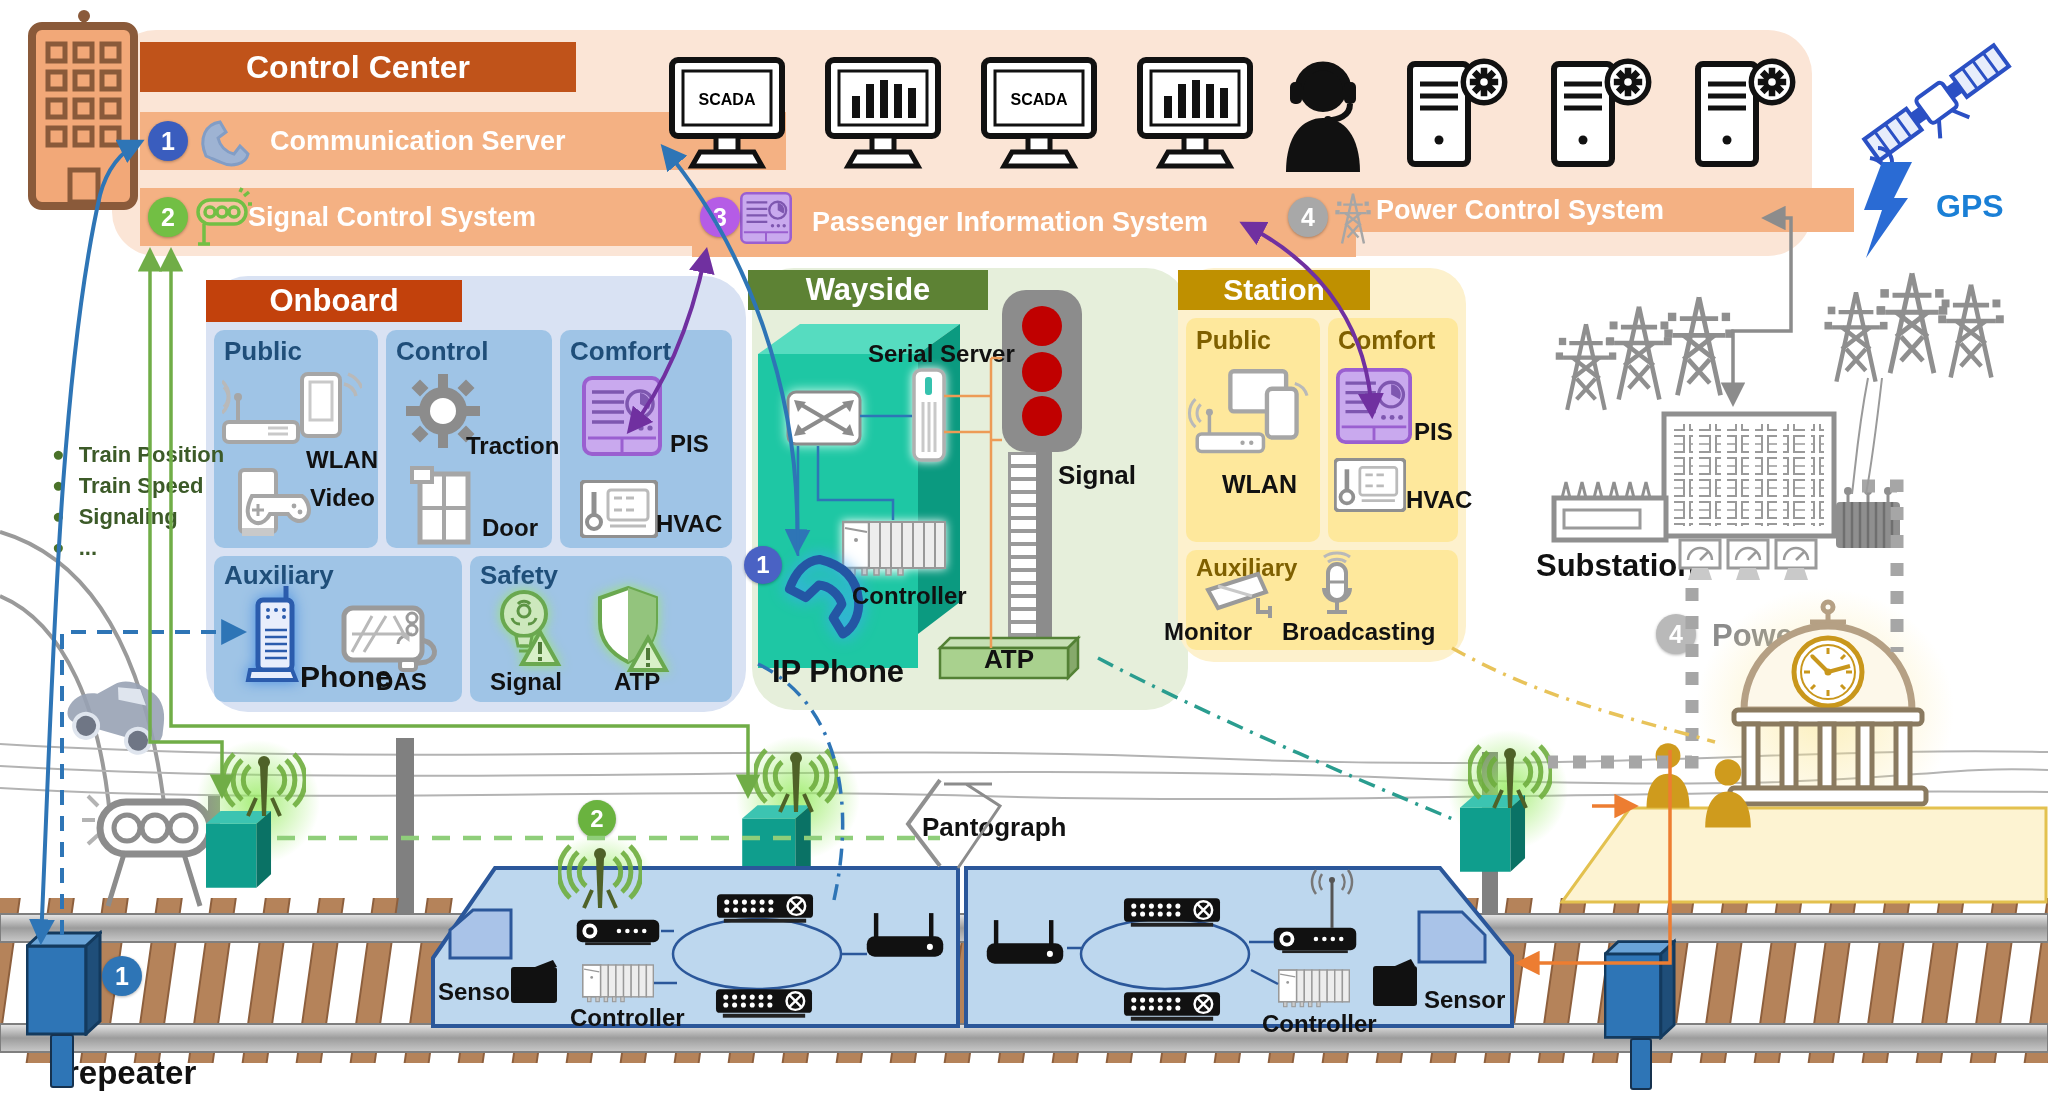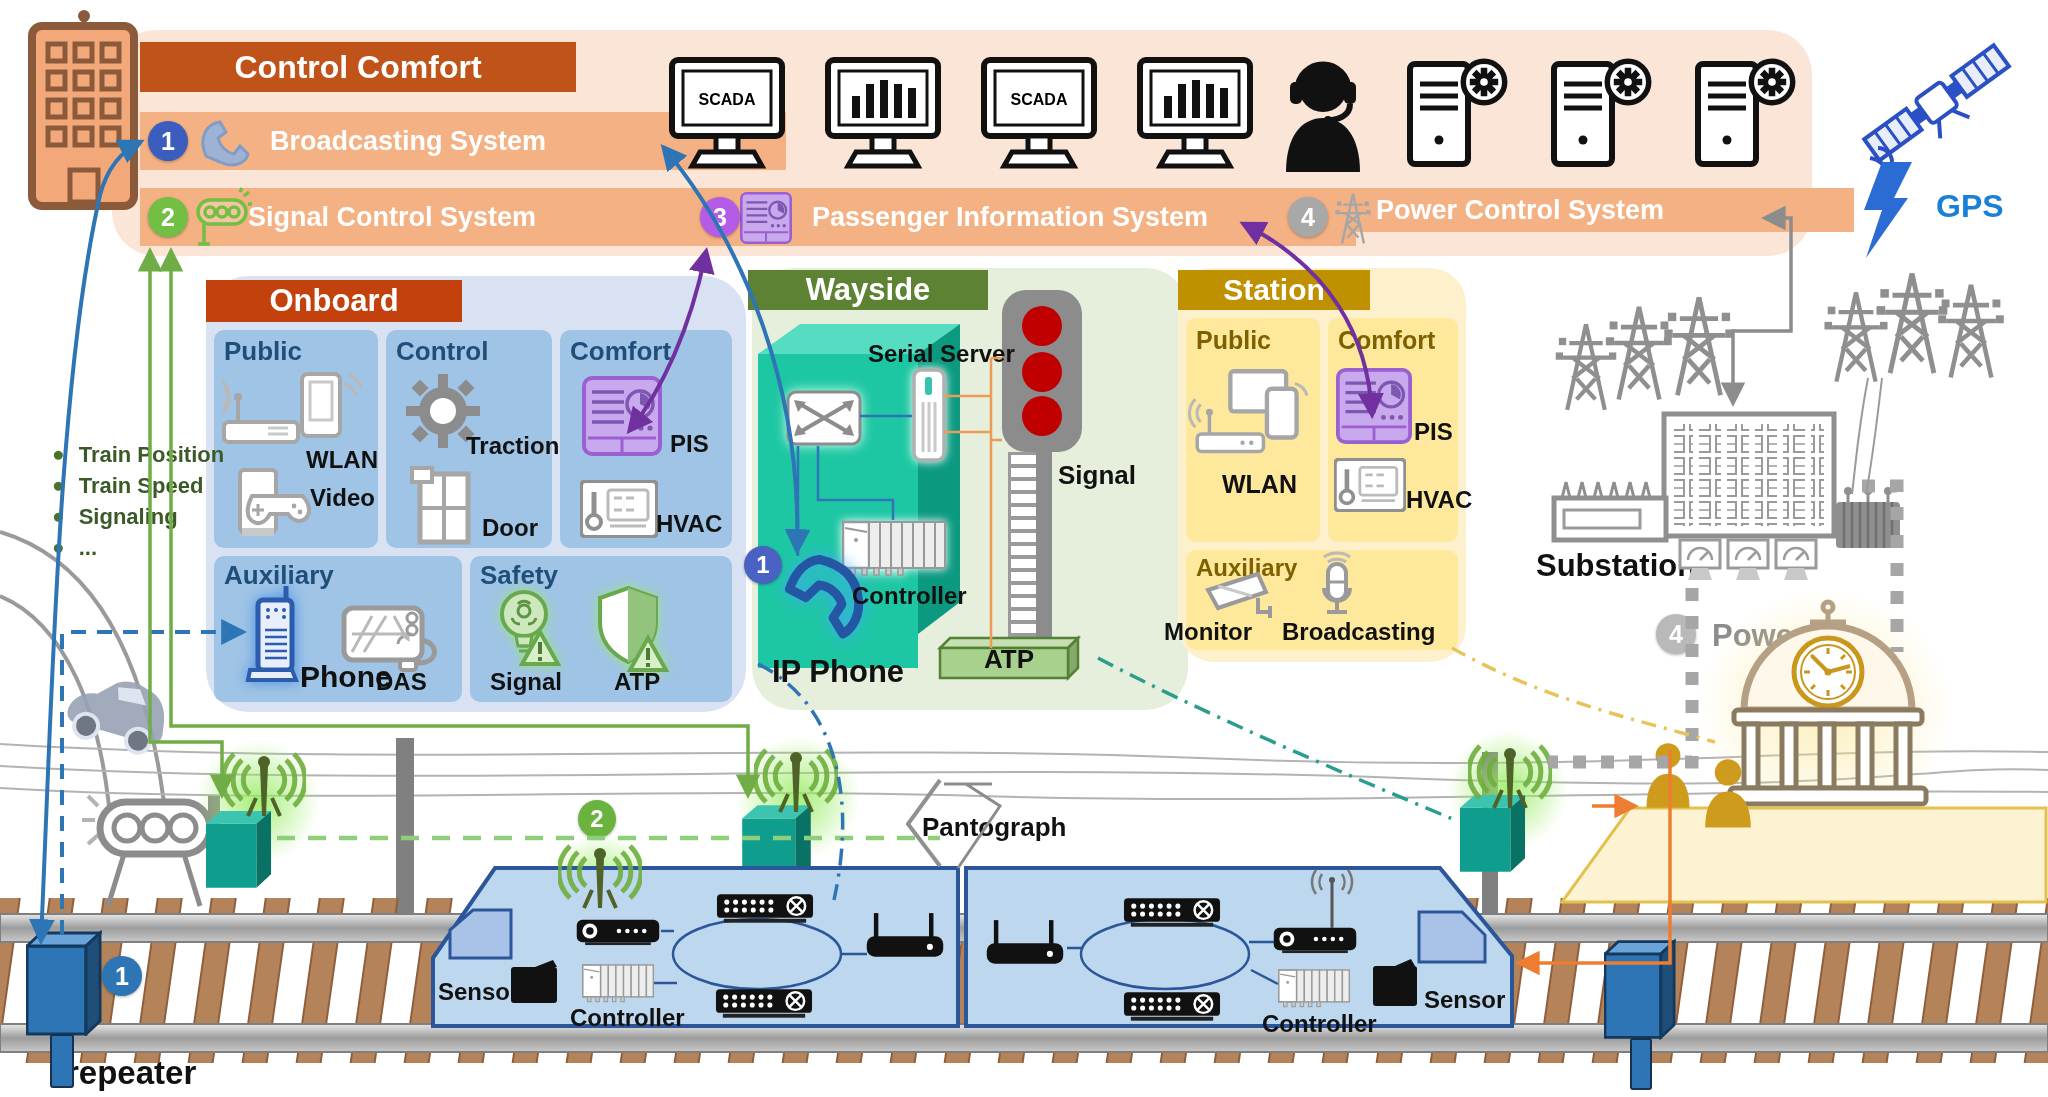--- a/index.html
+++ b/index.html
@@ -215,7 +215,7 @@
 
 <div class="panel" style="left:112px;top:30px;width:1700px;height:226px;background:#fbe5d6"></div>
 <div class="hdr" style="left:140px;top:42px;width:436px;height:50px;background:#c0531a;font-size:32px">
-      <span>Control Comfort</span>
+      <span>Control Center</span>
     </div>
 
 <div class="sysbar" style="left:140px;top:112px;width:516px;height:58px;padding-left:130px">

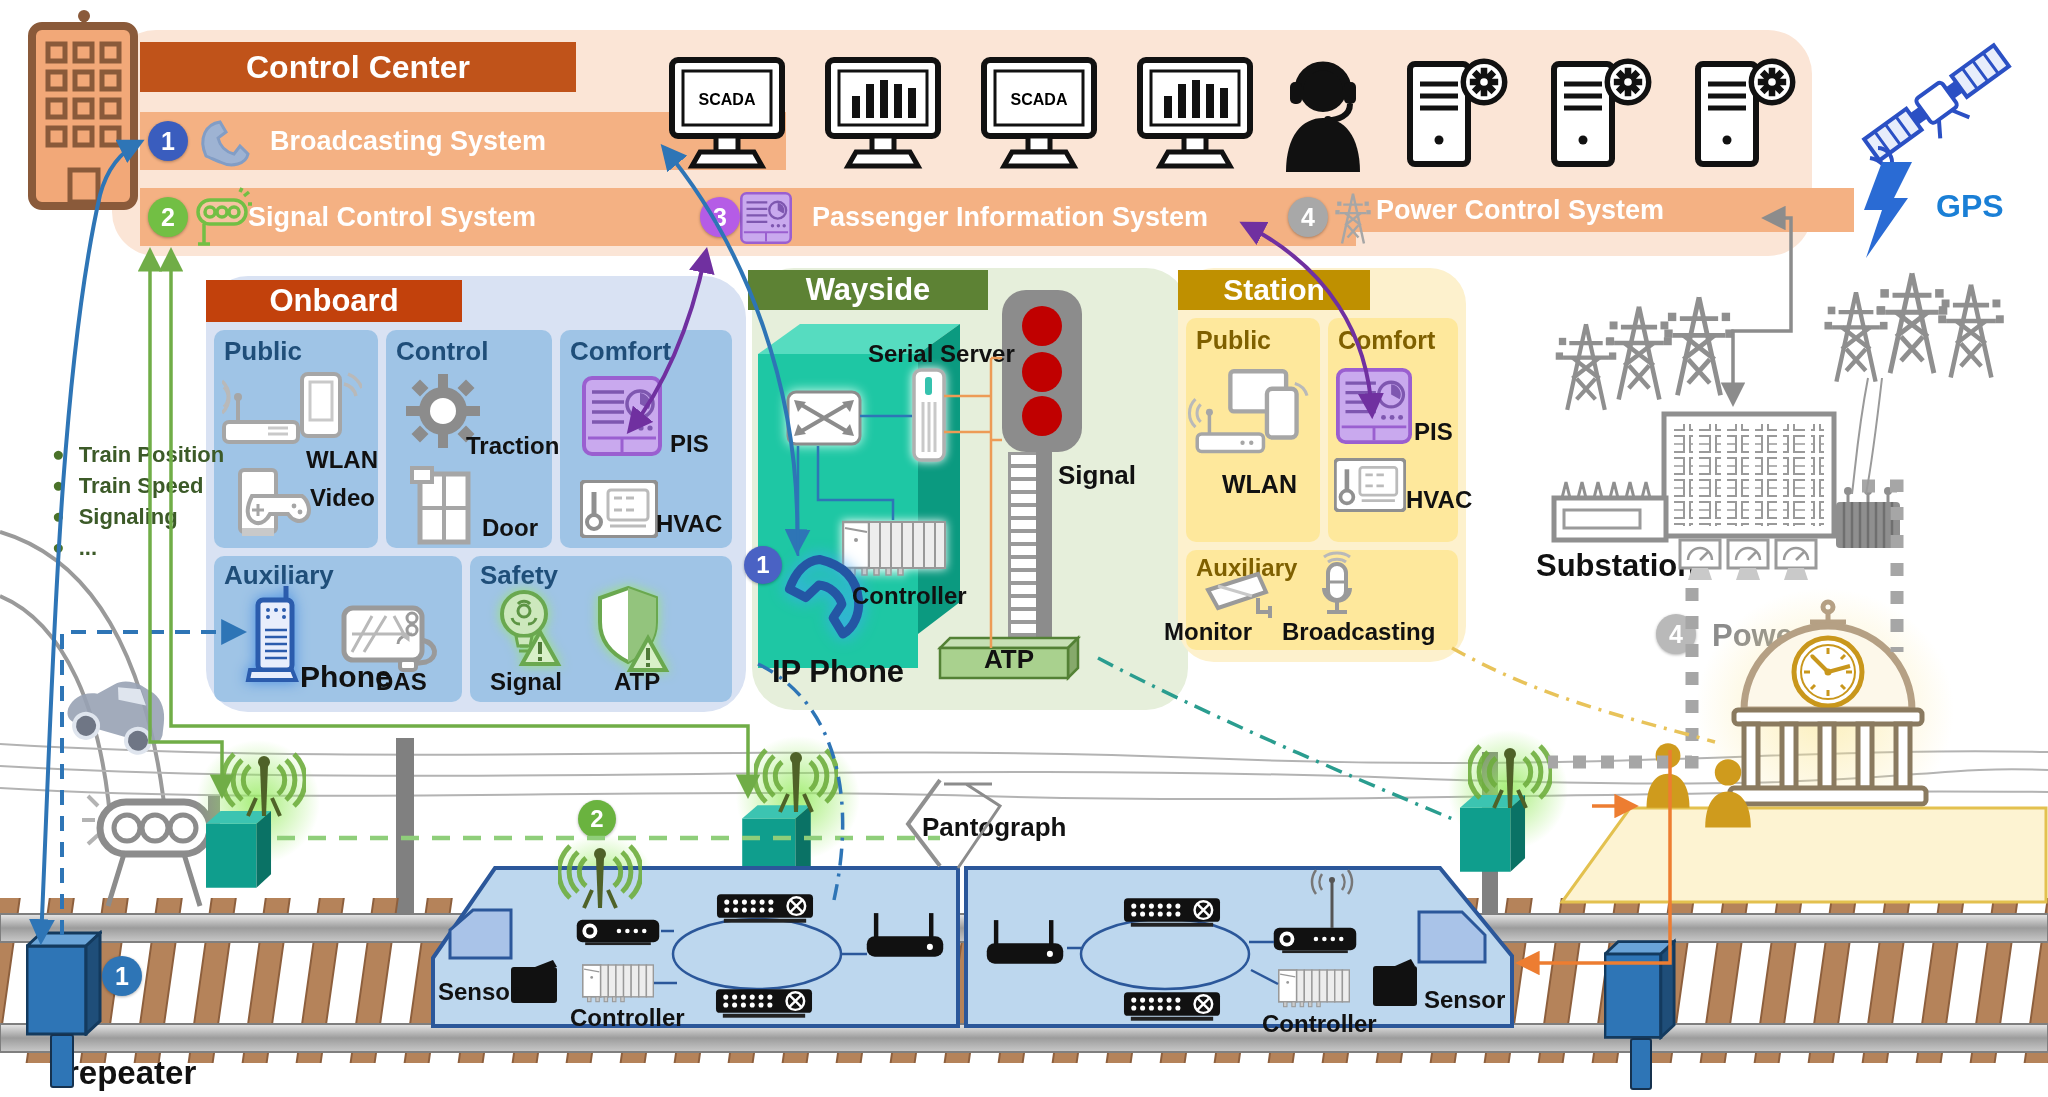--- a/index.html
+++ b/index.html
@@ -219,7 +219,7 @@
     </div>
 
 <div class="sysbar" style="left:140px;top:112px;width:516px;height:58px;padding-left:130px">
-  <span>Broadcasting System</span>
+  <span>Communication Server</span>
     </div>
 <div class="sysbar" style="left:140px;top:188px;width:516px;height:58px;padding-left:108px">
   <span>Signal Control System</span>

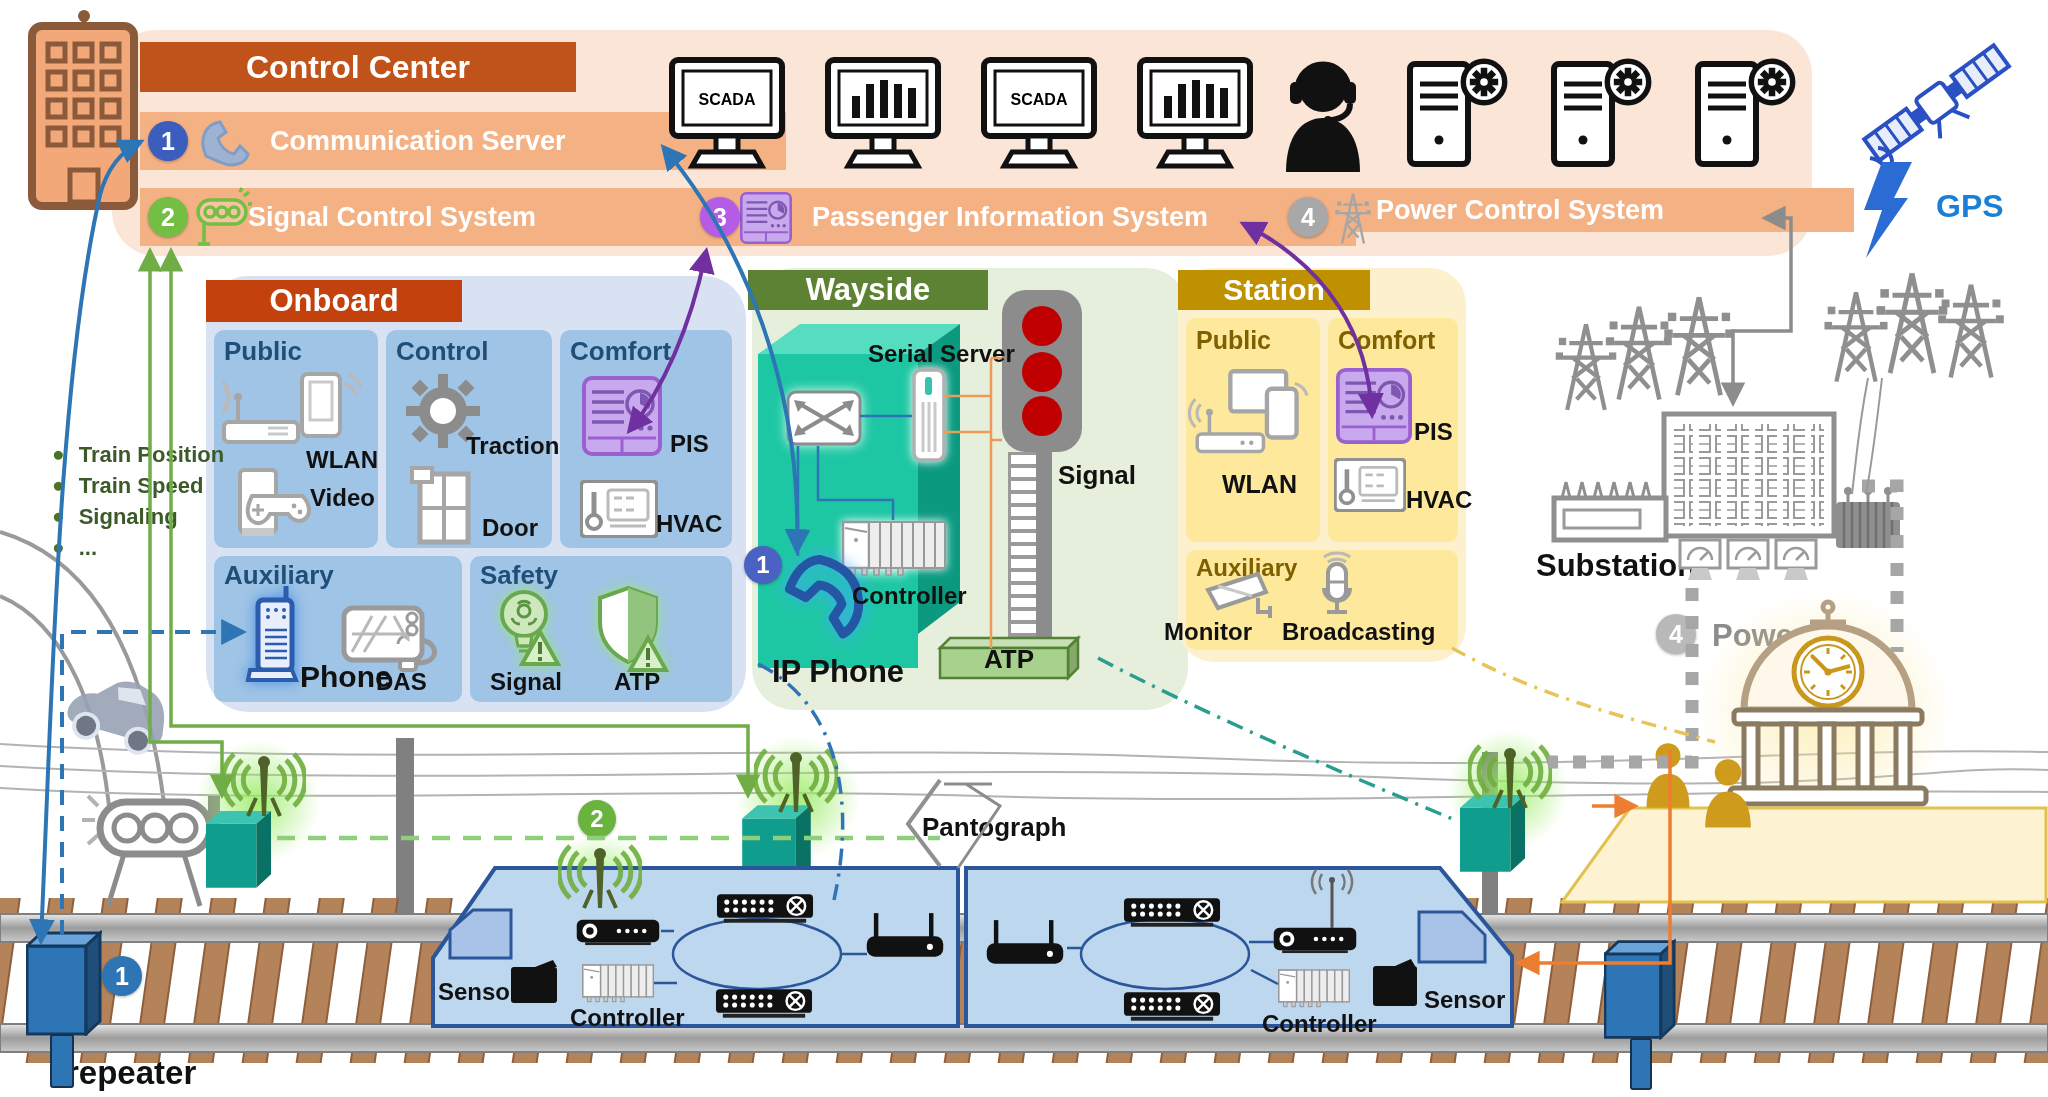--- a/index.html
+++ b/index.html
@@ -224,7 +224,7 @@
 <div class="sysbar" style="left:140px;top:188px;width:516px;height:58px;padding-left:108px">
   <span>Signal Control System</span>
     </div>
-<div class="sysbar" style="left:692px;top:188px;width:544px;height:58px;padding-left:120px">
+<div class="sysbar" style="left:692px;top:188px;width:544px;height:69px;padding-left:120px">
   <span>Passenger Information System</span>
     </div>
 <div class="sysbar" style="left:1280px;top:188px;width:478px;height:44px;padding-left:96px">

